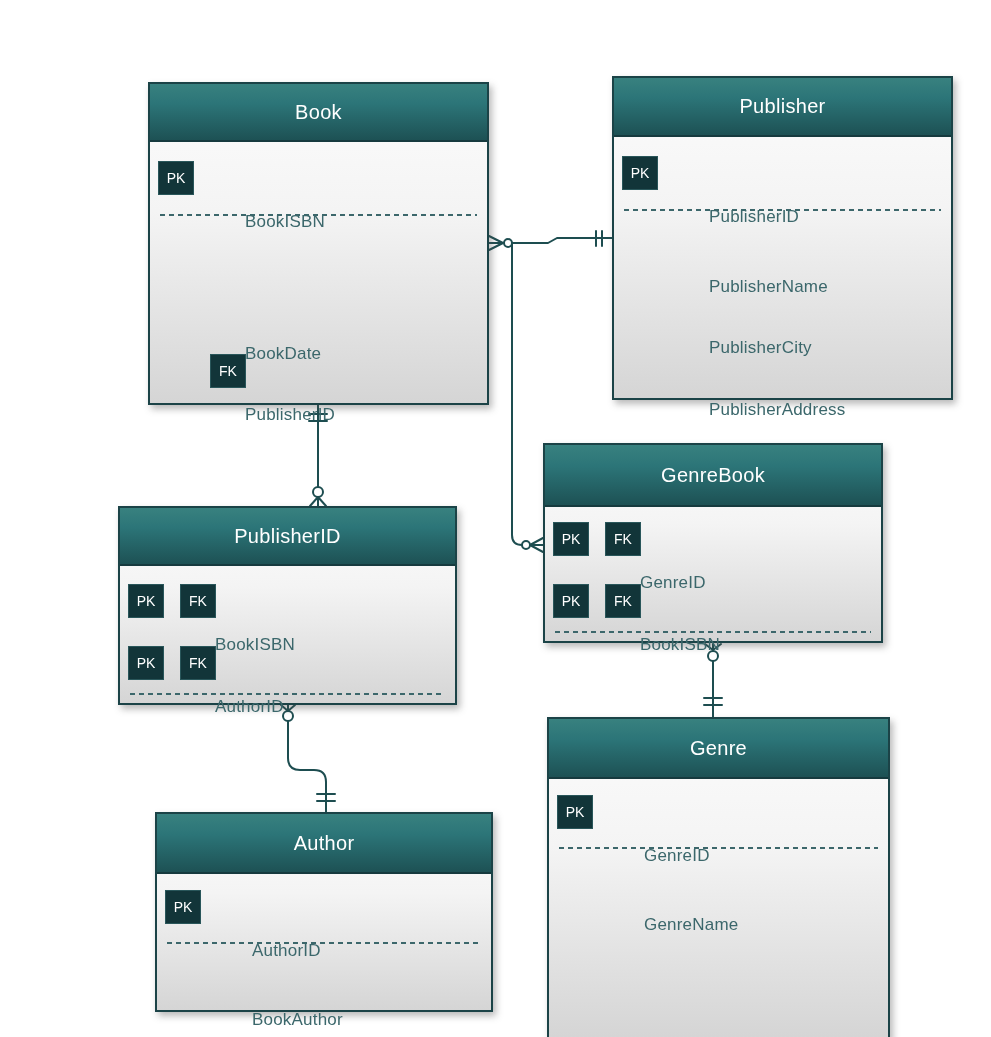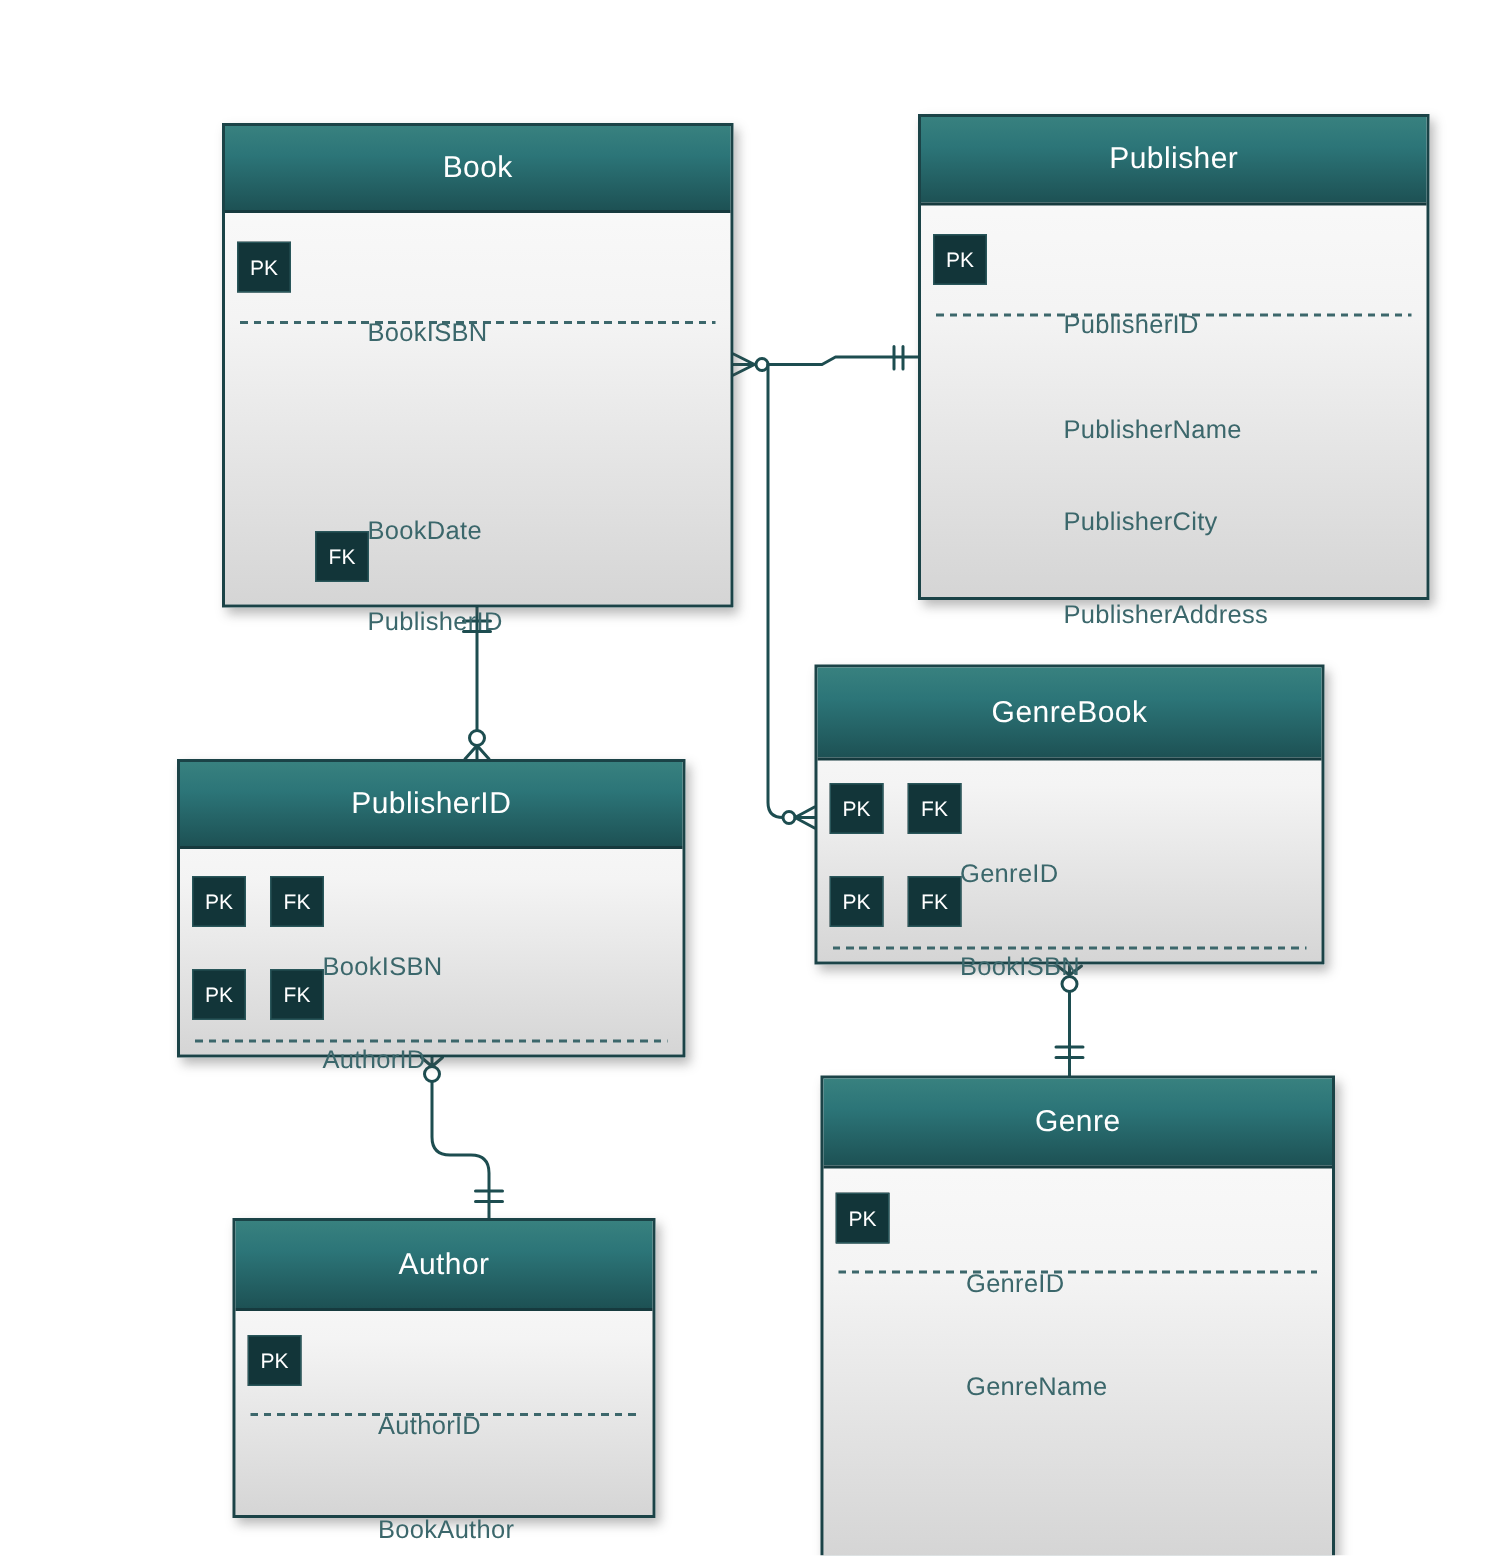--- a/index.html
+++ b/index.html
@@ -165,7 +165,7 @@
     </div>
   </div>
 
-  <div class="entity" style="left:155px;top:812px;width:282px;height:200px">
+  <div class="entity" style="left:155px;top:812px;width:338px;height:200px">
     <div class="ehead" style="height:58px">
       <span class="etitle">Author</span>
     </div>

